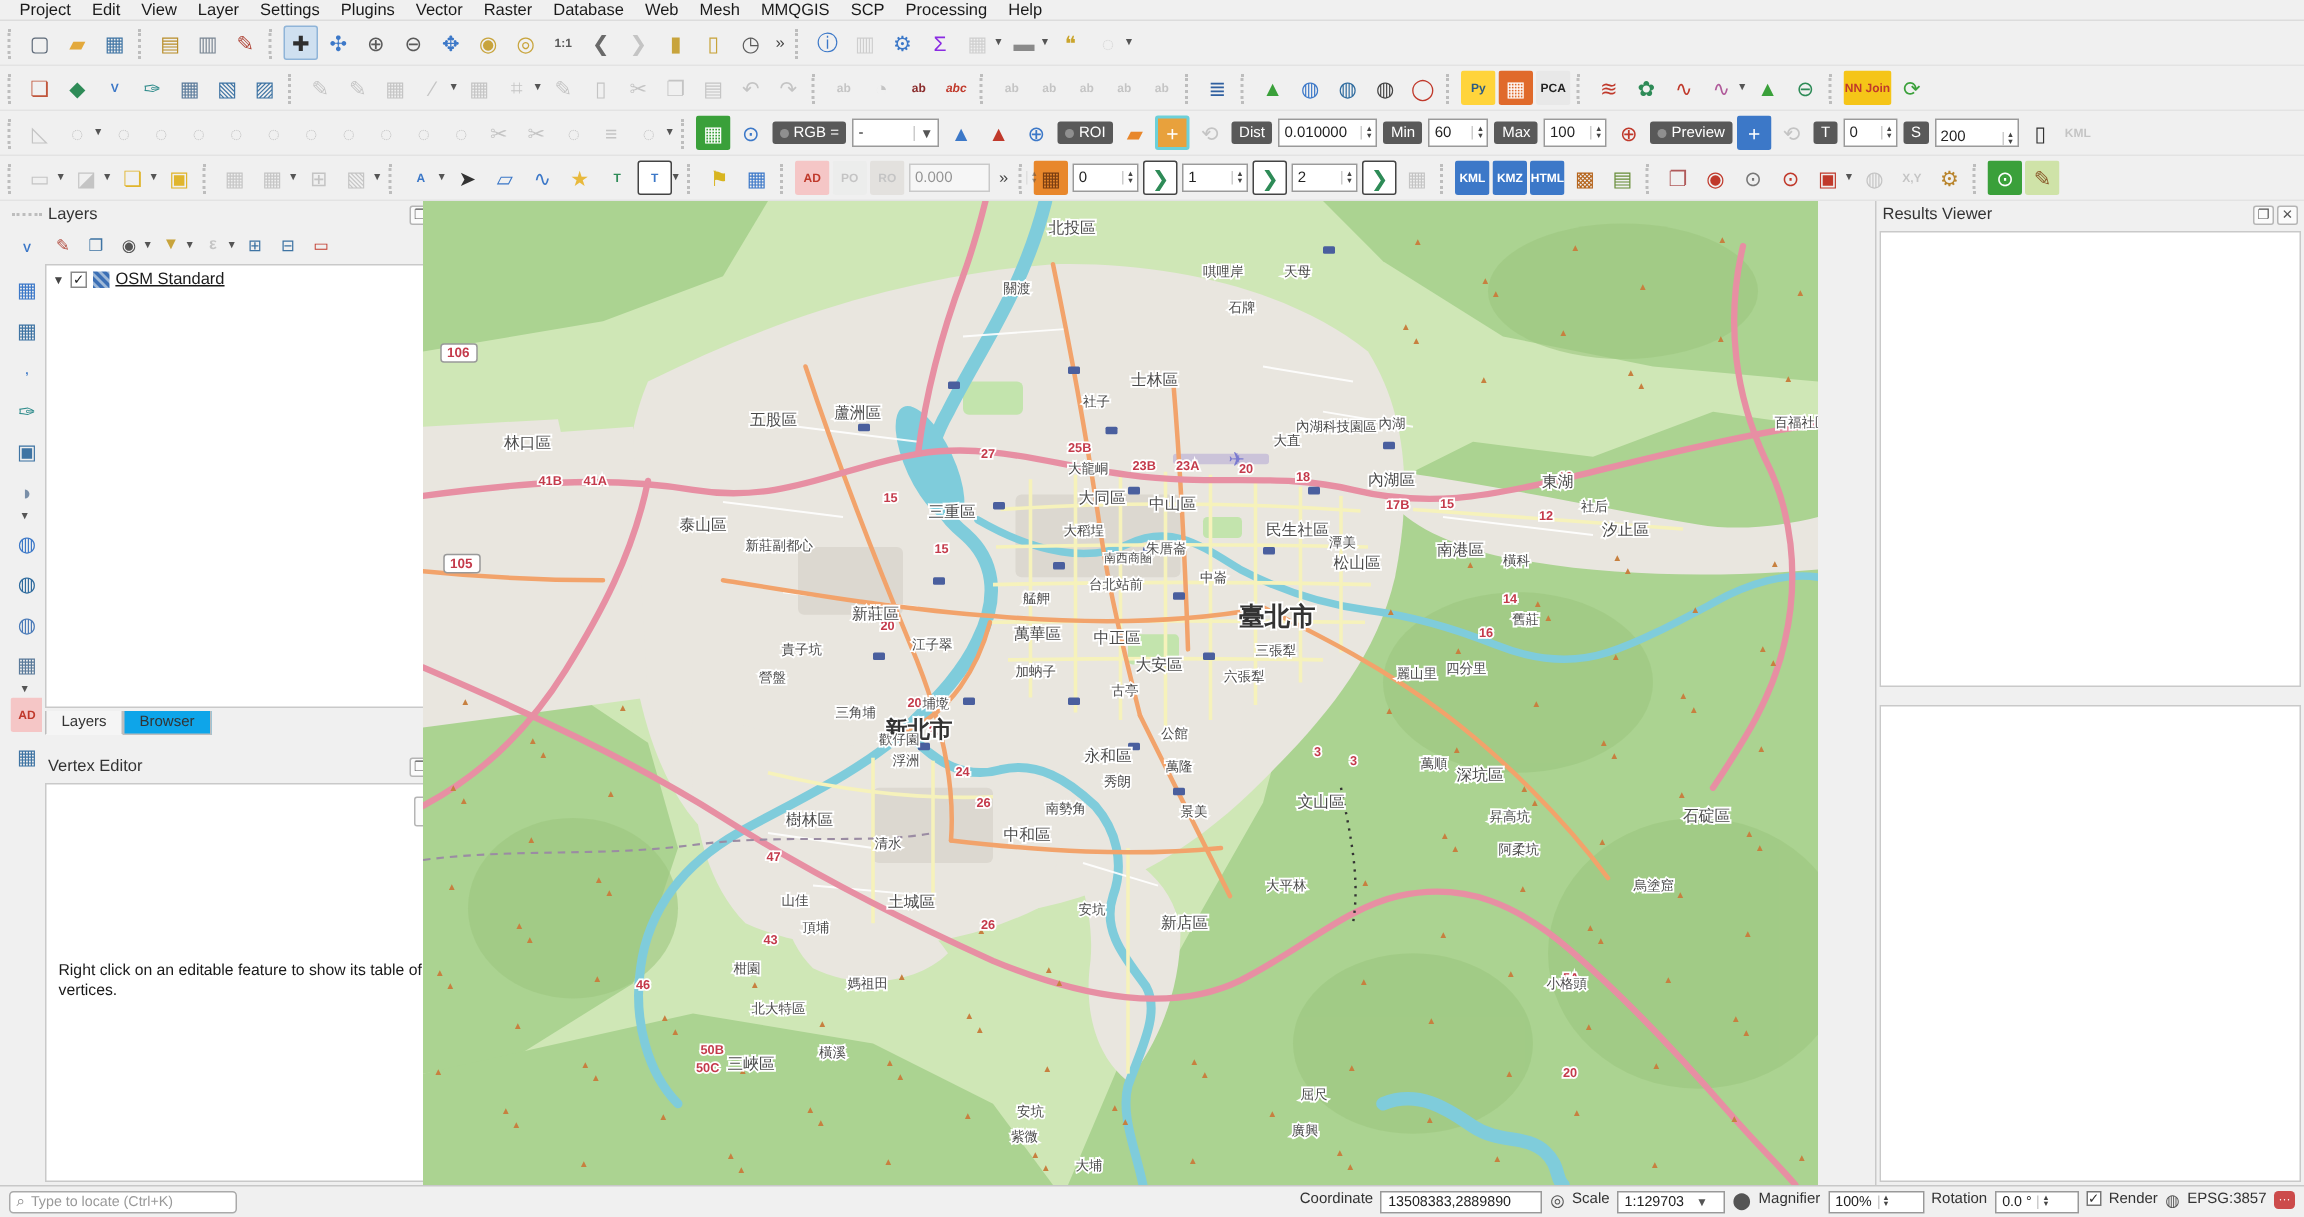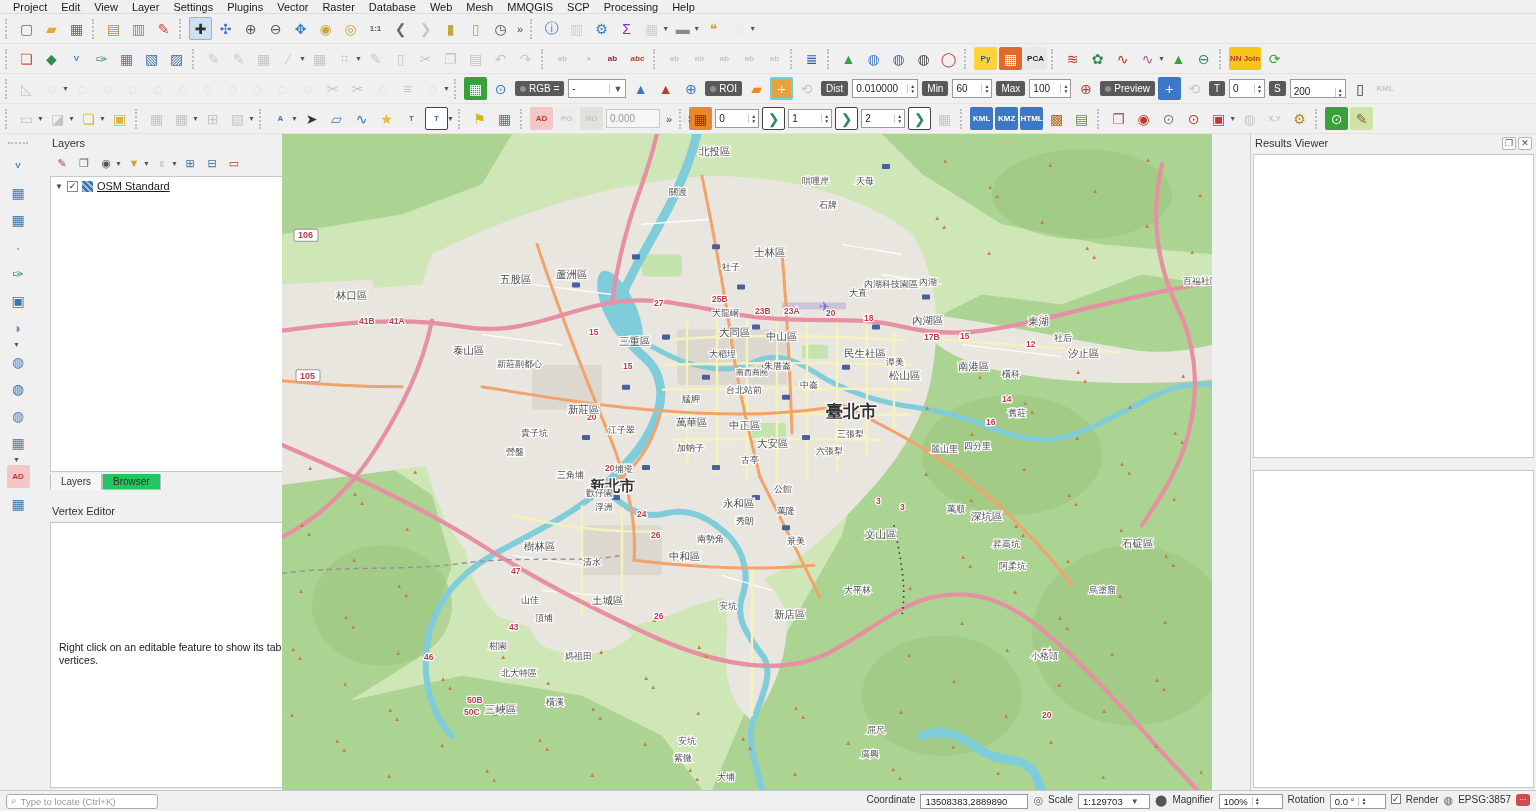--- a/index.html
+++ b/index.html
@@ -37,7 +37,7 @@
   .vhandle { height:6px; width:20px; border-top:2px dotted #bdbdbd; margin-bottom:4px;}
 
   .dock { position:absolute; background:#f0f0f0; }
-  #left-dock  { left:48px; top:0; width:280px; bottom:0; border-right:5px solid #0369a1;}
+  #left-dock  { left:28px; top:0; width:280px; bottom:0; border-right:1px solid #0369a1;}
   #right-dock { right:0; top:0; width:286px; bottom:0; border-left:1px solid #c9c9c9;}
 
   .panel-header { height:18px; display:flex; align-items:center; font-size:11px; color:#333; padding:0 4px; }

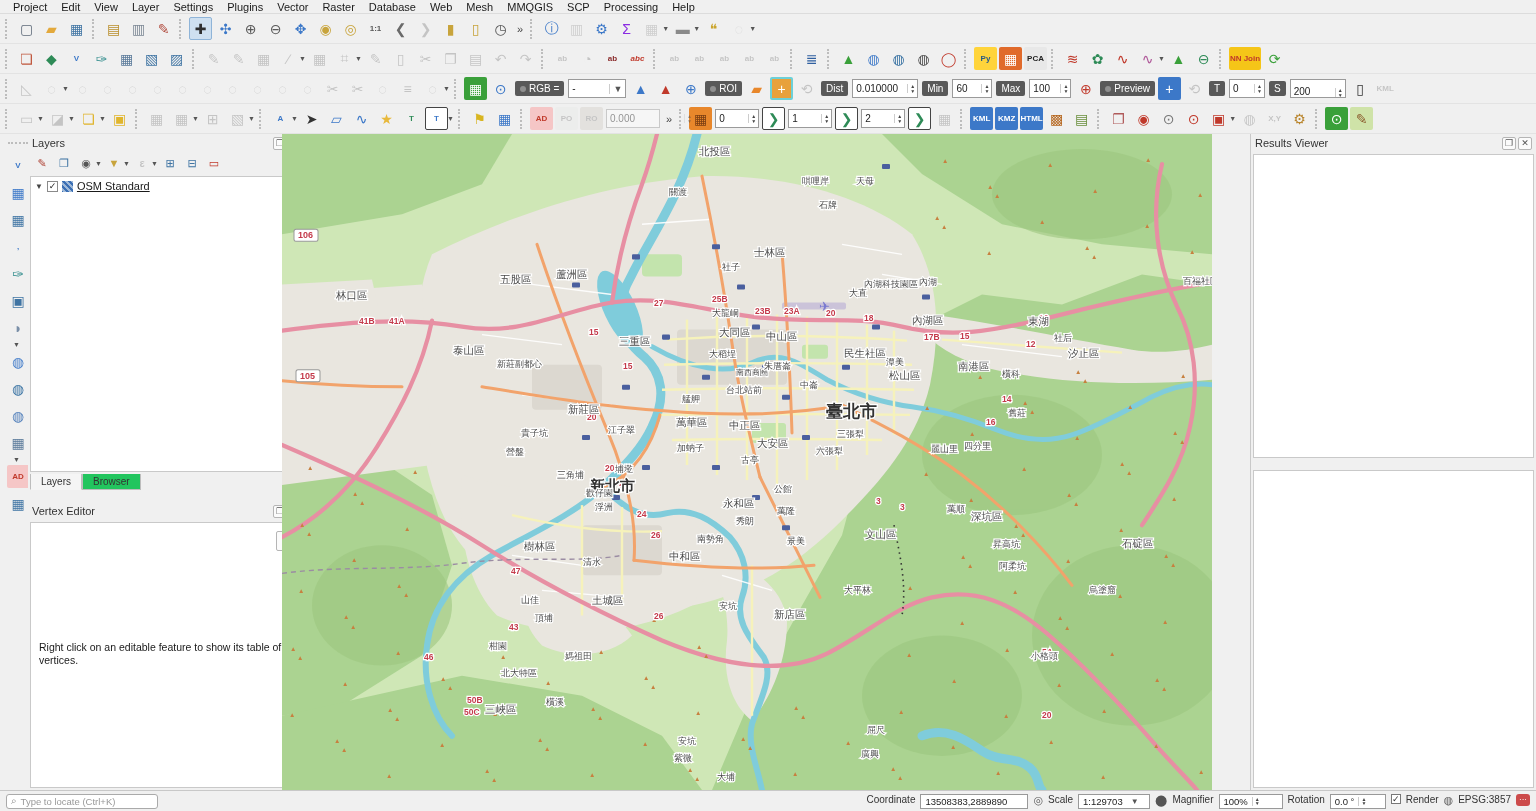--- a/index.html
+++ b/index.html
@@ -55,7 +55,7 @@
   .layer-name { text-decoration:underline; color:#1a1a1a;}
 
   #panel-tabs { position:absolute; top:340px; left:2px; display:flex; }
-  .ptab { font-size:10px; padding:2px 10px; border:1px solid #bdbdbd; border-top:none; background:#22c55e; color:#333;}
+  .ptab { font-size:10px; padding:2px 10px; border:1px solid #bdbdbd; border-top:none; background:#0ea5e9; color:#333;}
   .ptab.active { background:#f5f5f5; font-weight:normal; border-bottom:1px solid #f5f5f5;}
 
   #vertex-panel-header { position:absolute; top:368px; left:0; right:0;}

